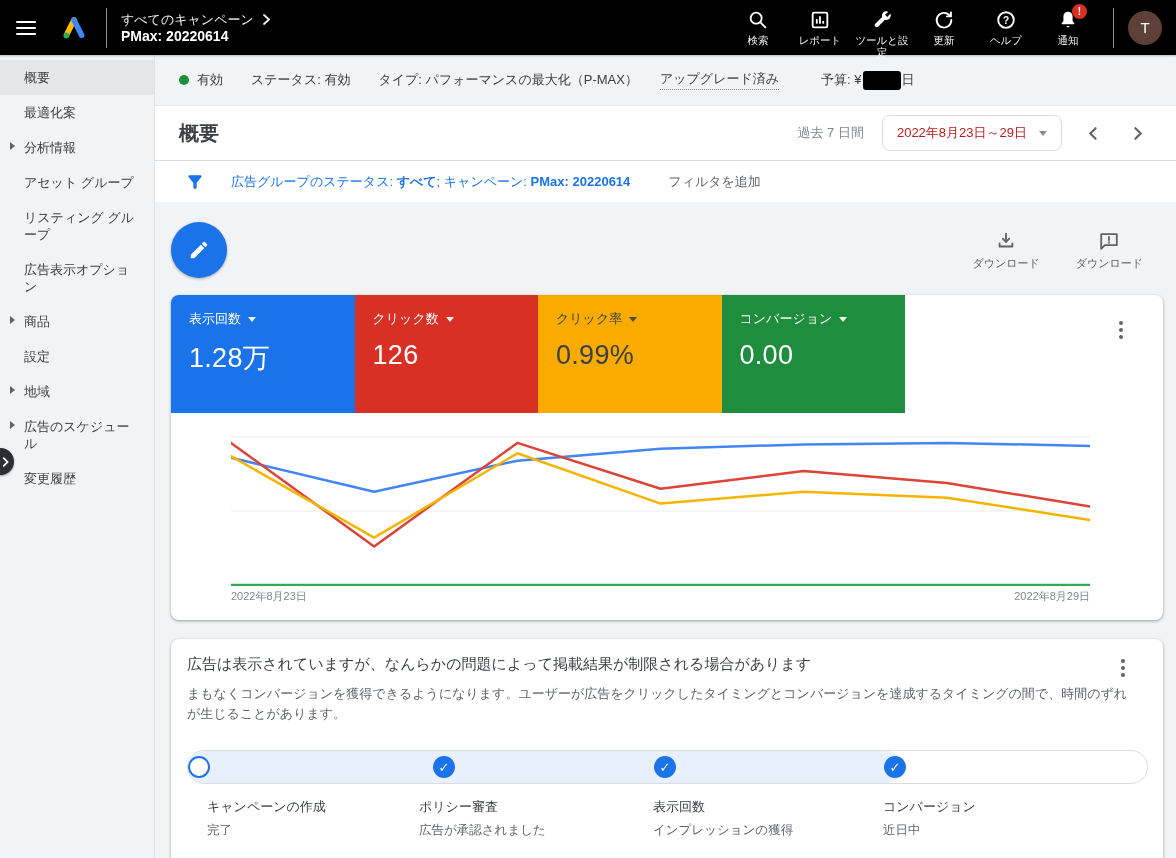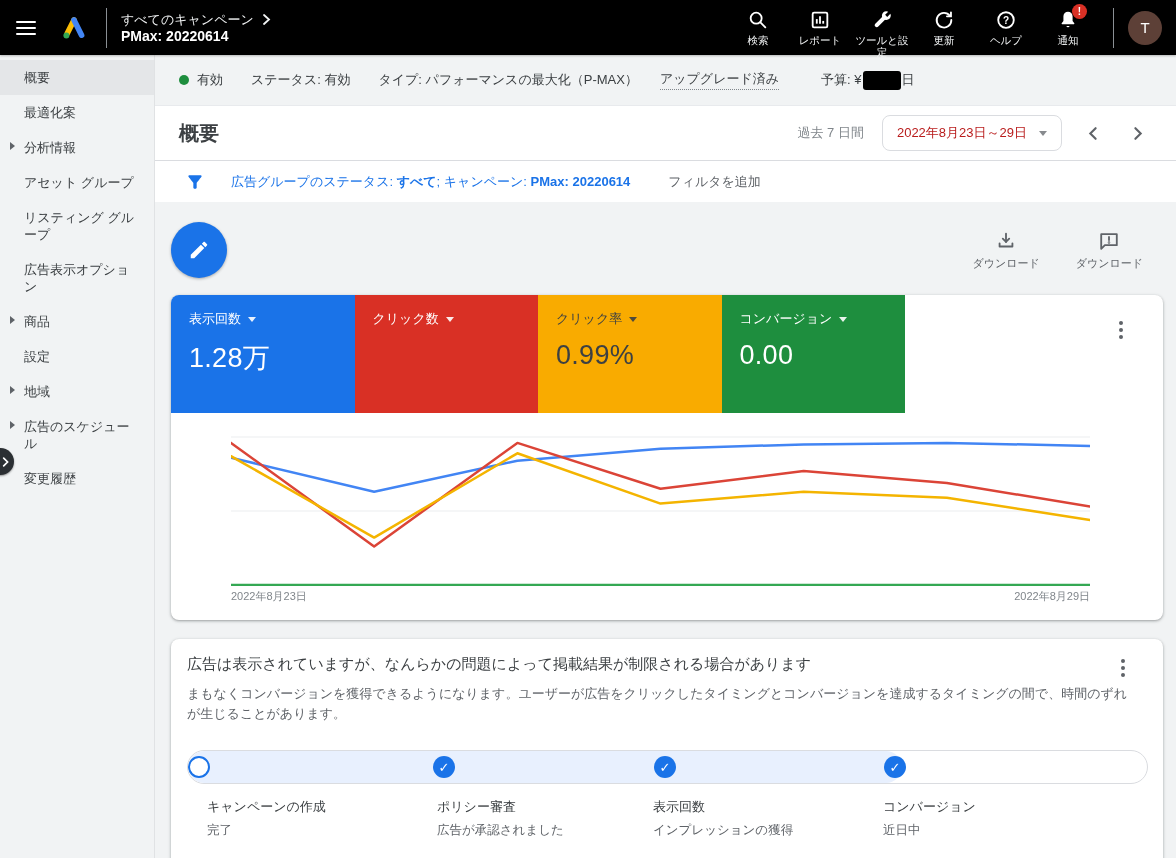--- a/index.html
+++ b/index.html
@@ -335,6 +335,7 @@
                 <span>クリック数</span>
                 <span class="caret-down"></span>
               </div>
+              <div class="metric-value">126</div>
             </div>
 
             <div class="metric-card" style="background-color: rgb(249, 171, 0); color: rgb(60, 64, 67);">

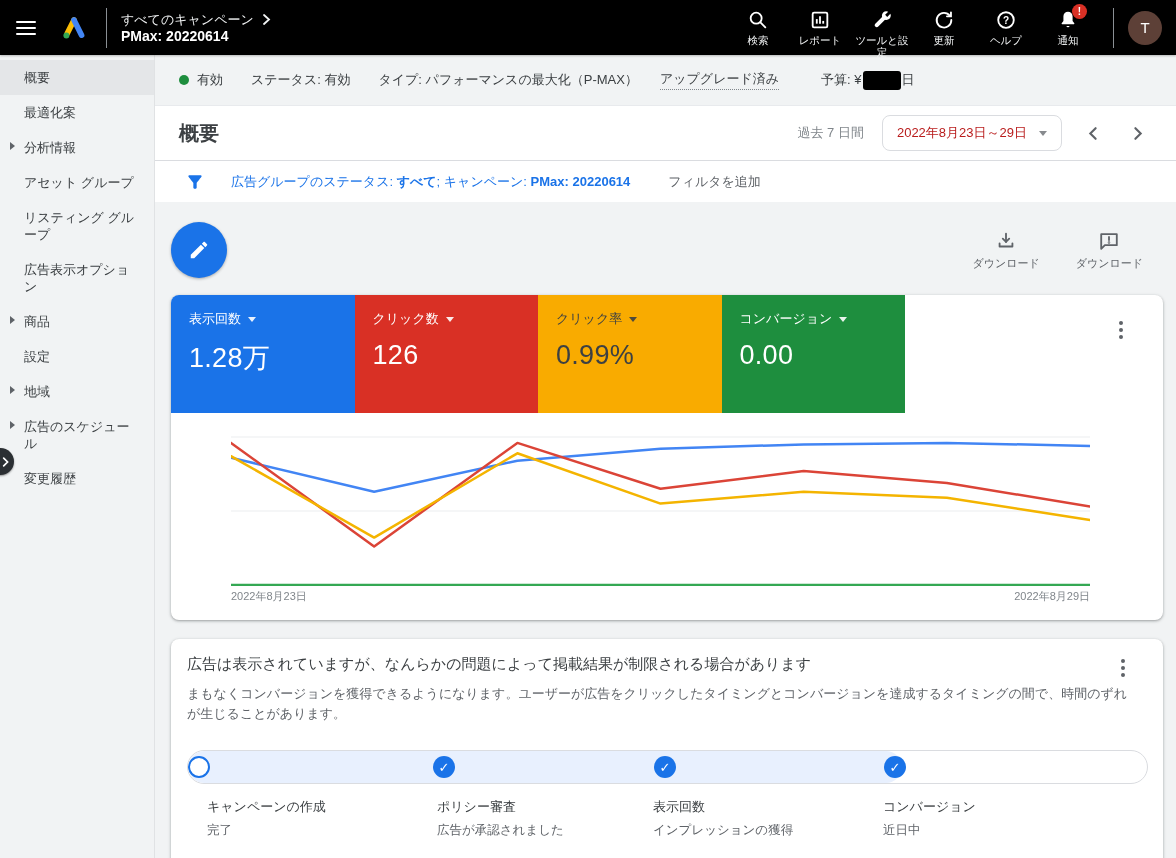--- a/index.html
+++ b/index.html
@@ -99,7 +99,7 @@
   .step-dot:nth-of-type(3) { left:466px; } .step-dot:nth-of-type(4) { left:696px; }
   .step-labels { position:relative; height:58px; margin:14px 15px 0 16px; }
   .step-label { position:absolute; width:210px; top:0; }
-  .step-label:nth-of-type(1) { left:20px; } .step-label:nth-of-type(2) { left:250px; }
+  .step-label:nth-of-type(1) { left:20px; } .step-label:nth-of-type(2) { left:232px; }
   .step-label:nth-of-type(3) { left:466px; } .step-label:nth-of-type(4) { left:696px; }
   .step-title { font-size:13px; color:#3c4043; }
   .step-sub { font-size:12.5px; color:#5f6368; margin-top:6px; }

